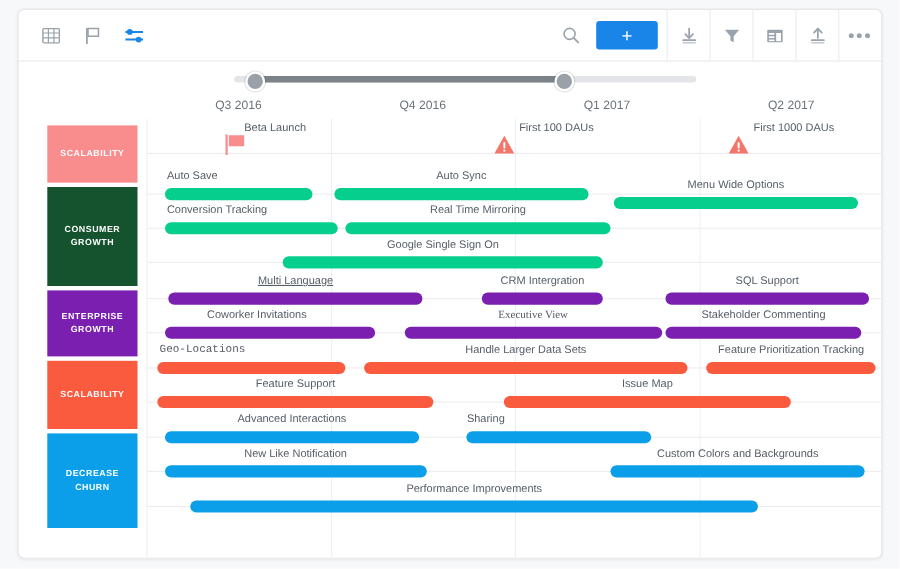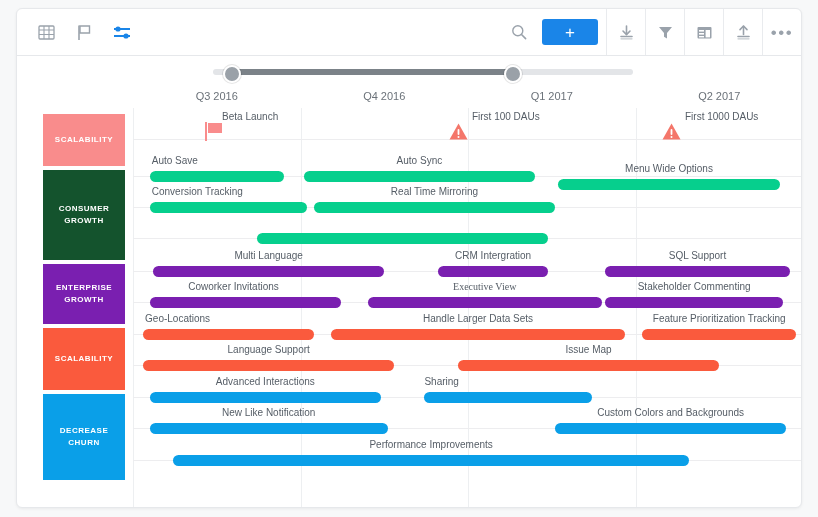--- a/index.html
+++ b/index.html
@@ -356,6 +356,7 @@
             <div class="bar" style="left: 180.9px; width: 241.2px; background: rgb(6, 207, 141);"></div>
           </div>
           <div class="row" style="top: 107px;">
+            <div class="bar-label" style="left: 123.95px; width: 291.45px; text-align: center;">Google Single Sign On</div>
             <div class="bar" style="left: 123.95px; width: 291.45px; background: rgb(6, 207, 141);"></div>
           </div>
           <div class="row" style="top: 140px;">

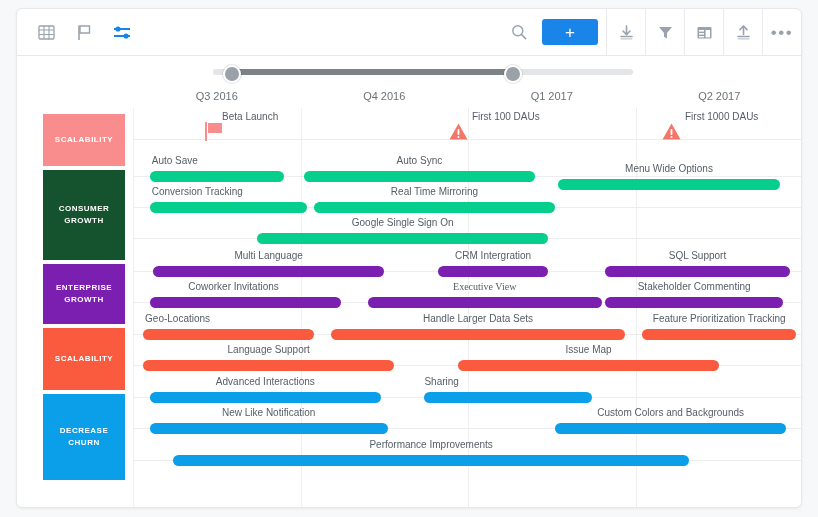--- a/index.html
+++ b/index.html
@@ -360,7 +360,7 @@
             <div class="bar" style="left: 123.95px; width: 291.45px; background: rgb(6, 207, 141);"></div>
           </div>
           <div class="row" style="top: 140px;">
-            <div class="bar-label" style="left: 20.1px; width: 231.15px; text-align: center;">Multi Language</div>
+            <div class="bar-label" style="left: 20.1px; width: 231.15px; text-align: center; text-decoration: underline;">Multi Language</div>
             <div class="bar" style="left: 20.1px; width: 231.15px; background: rgb(122, 31, 176);"></div>
           </div>
           <div class="row" style="top: 140px;">

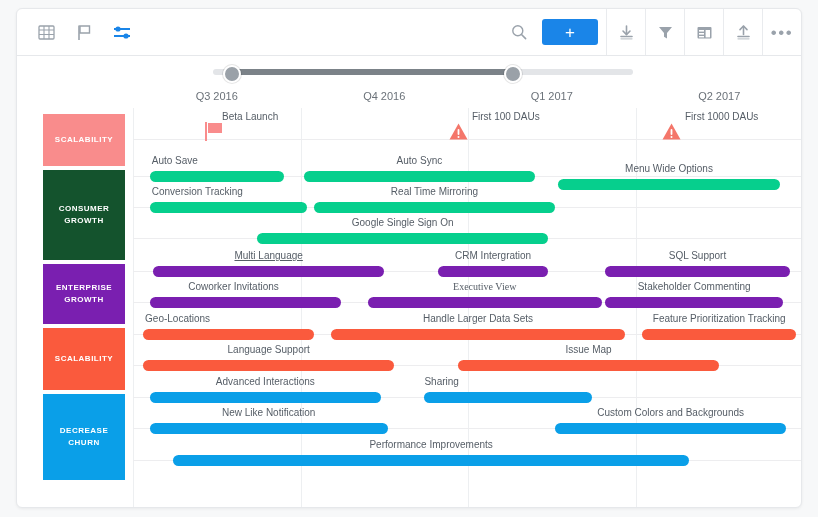--- a/index.html
+++ b/index.html
@@ -384,7 +384,7 @@
             <div class="bar" style="left: 472.35px; width: 177.55px; background: rgb(122, 31, 176);"></div>
           </div>
           <div class="row" style="top: 203px;">
-            <div class="bar-label" style="left: 12.05px; text-align: right;">Geo-Locations</div>
+            <div class="bar-label" style="left: 12.05px; text-align: right; font-family: Liberation Mono, monospace;">Geo-Locations</div>
             <div class="bar" style="left: 10.05px; width: 170.85px; background: rgb(250, 90, 61);"></div>
           </div>
           <div class="row" style="top: 203px;">

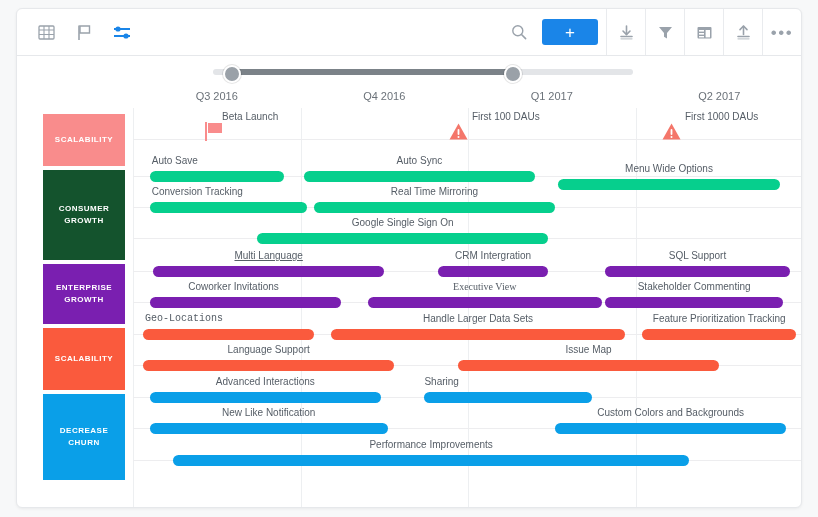--- a/index.html
+++ b/index.html
@@ -396,7 +396,7 @@
             <div class="bar" style="left: 197.65px; width: 294.8px; background: rgb(250, 90, 61);"></div>
           </div>
           <div class="row" style="top: 234px;">
-            <div class="bar-label" style="left: 10.05px; width: 251.25px; text-align: center;">Language Support</div>
+            <div class="bar-label" style="left: 10.05px; width: 251.25px; text-align: center;">Feature Support</div>
             <div class="bar" style="left: 10.05px; width: 251.25px; background: rgb(250, 90, 61);"></div>
           </div>
           <div class="row" style="top: 234px;">

